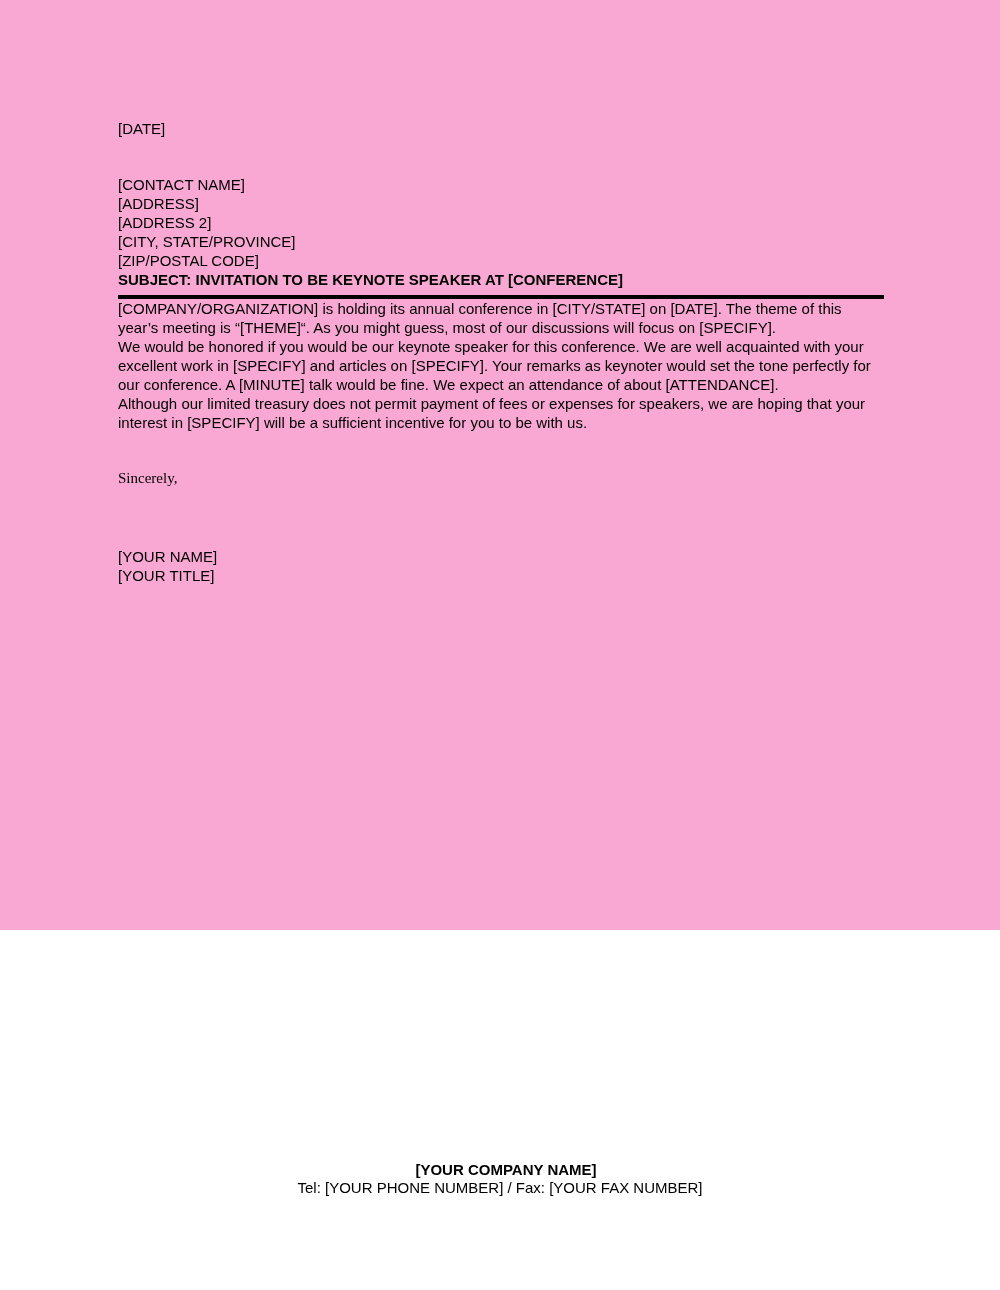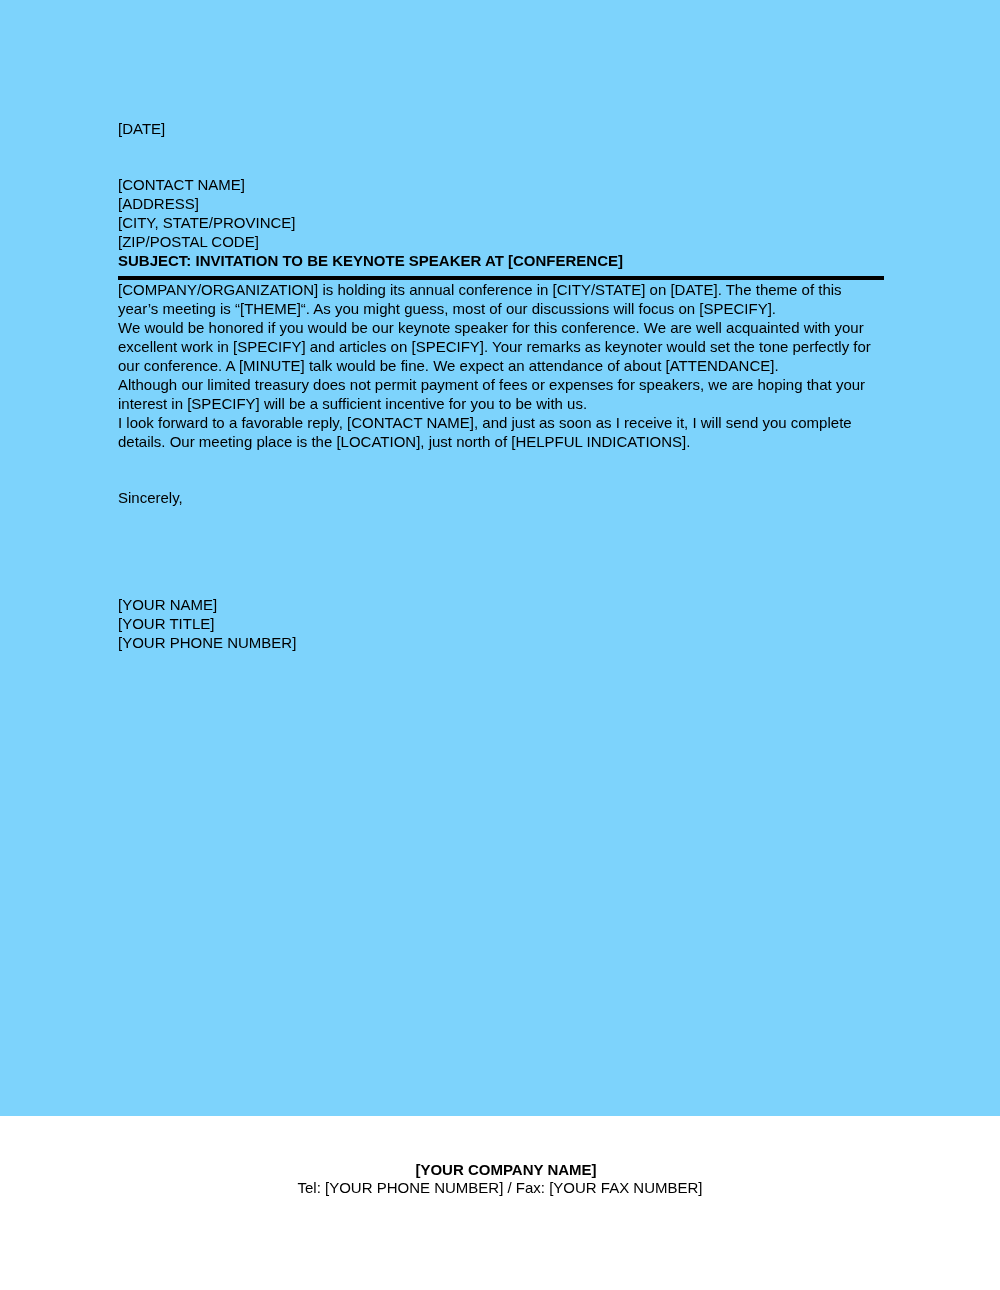--- a/index.html
+++ b/index.html
@@ -17,8 +17,8 @@
   .page {
     position: relative;
     width: 1000px;
-    height: 1116px;
-    background: #7dd3fc;
+    height: 930px;
+    background: #f9a8d4;
   }
   .content {
     padding: 119px 116px 0 118px;

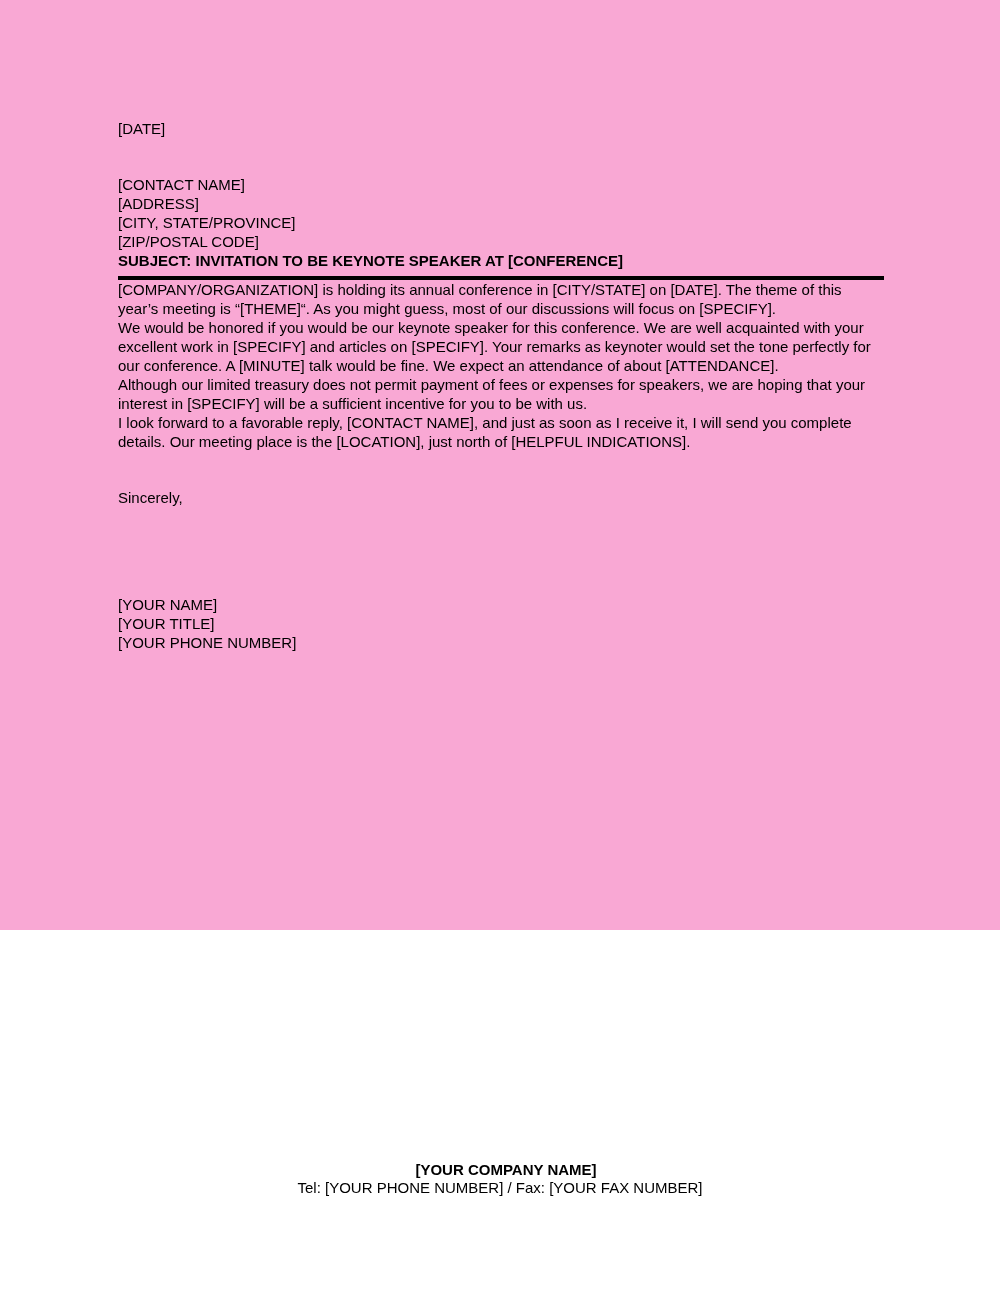--- a/index.html
+++ b/index.html
@@ -64,6 +64,7 @@
     <div class="recipient-block">
       <div>[CONTACT NAME]</div>
       <div>[ADDRESS]</div>
+      <div>[ADDRESS 2]</div>
       <div>[CITY, STATE/PROVINCE]</div>
       <div>[ZIP/POSTAL CODE]</div>
     </div>

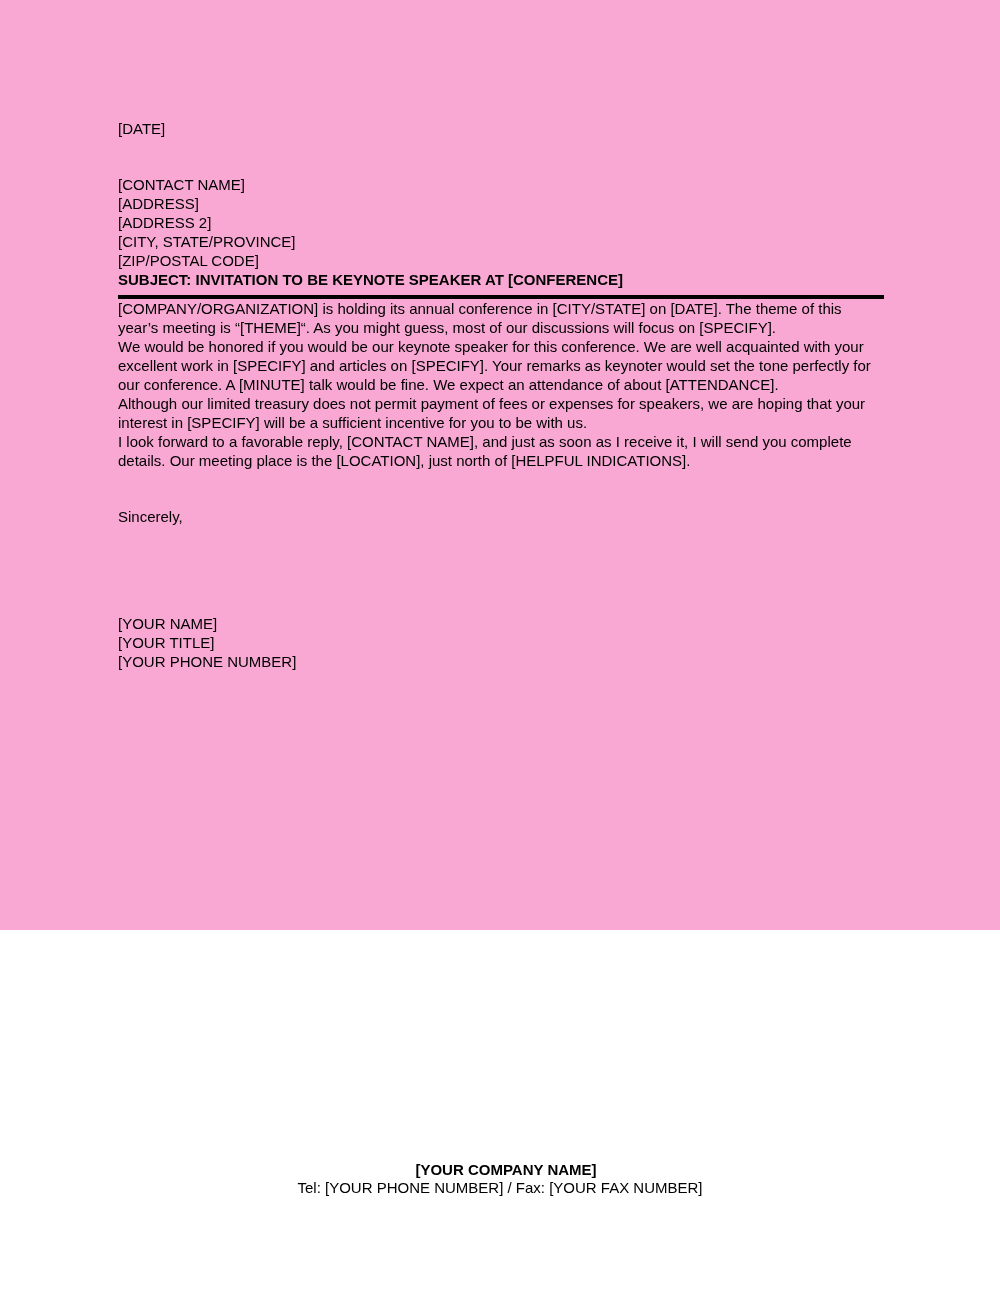--- a/index.html
+++ b/index.html
@@ -76,7 +76,6 @@
     <p class="para">[COMPANY/ORGANIZATION] is holding its annual conference in [CITY/STATE] on [DATE]. The theme of this year’s meeting is “[THEME]“. As you might guess, most of our discussions will focus on [SPECIFY].</p>
     <p class="para">We would be honored if you would be our keynote speaker for this conference. We are well acquainted with your excellent work in [SPECIFY] and articles on [SPECIFY]. Your remarks as keynoter would set the tone perfectly for our conference. A [MINUTE] talk would be fine. We expect an attendance of about [ATTENDANCE].</p>
     <p class="para">Although our limited treasury does not permit payment of fees or expenses for speakers, we are hoping that your interest in [SPECIFY] will be a sufficient incentive for you to be with us.</p>
-    <p class="para">I look forward to a favorable reply, [CONTACT NAME], and just as soon as I receive it, I will send you complete details. Our meeting place is the [LOCATION], just north of [HELPFUL INDICATIONS].</p>
 
     <div class="closing">Sincerely,</div>
 

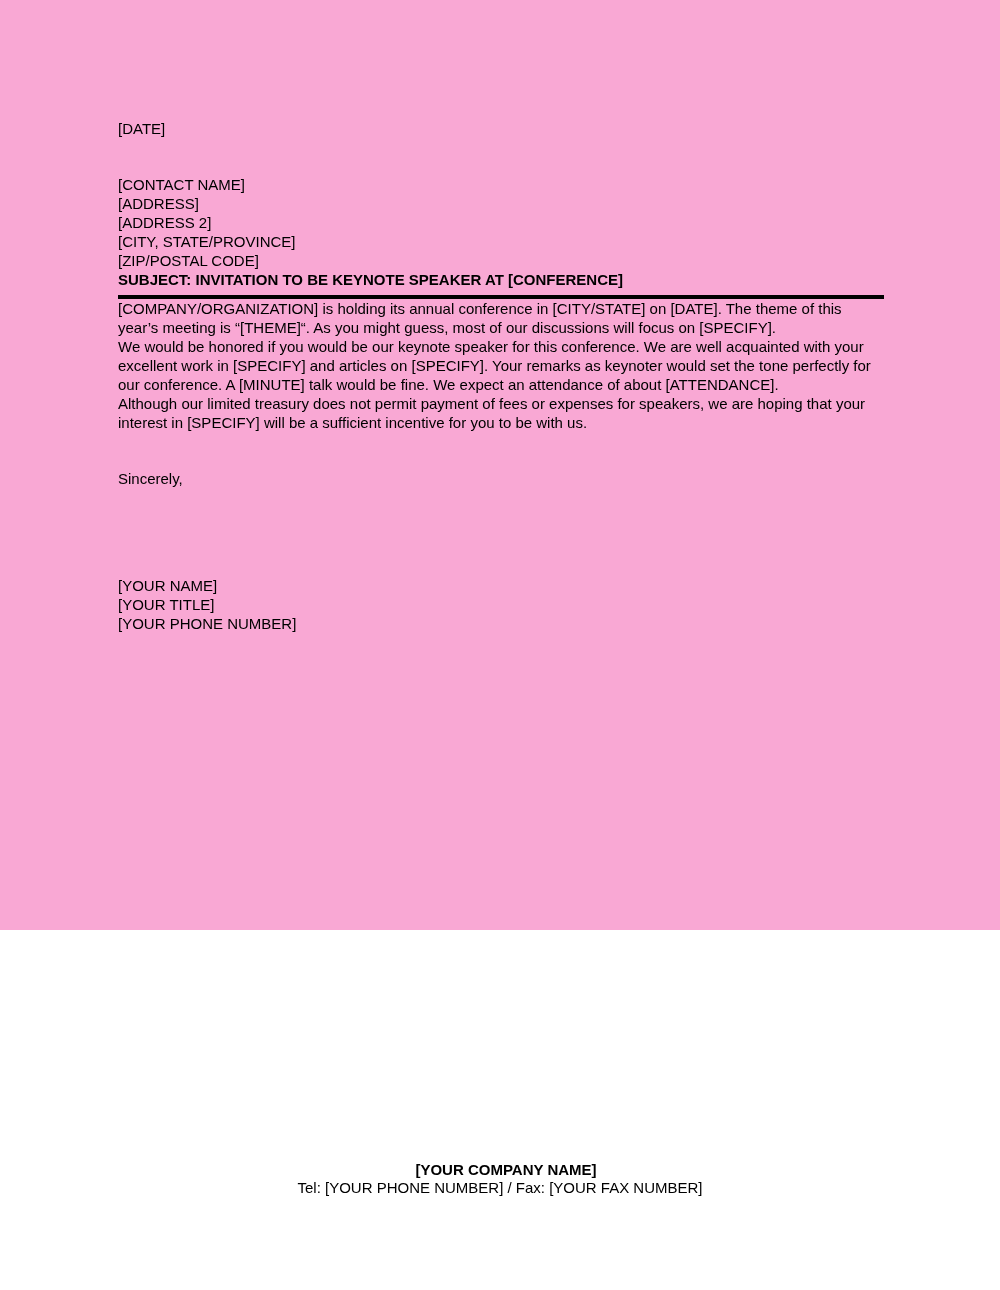--- a/index.html
+++ b/index.html
@@ -36,7 +36,7 @@
   }
   .salutation { margin-top: 29px; }
   .para { }
-  .closing { margin-top: 37px; }
+  .closing { margin-top: 37px; font-family: Liberation Serif, serif; }
   .signature-block { margin-top: 88px; }
   .footer {
     position: absolute;

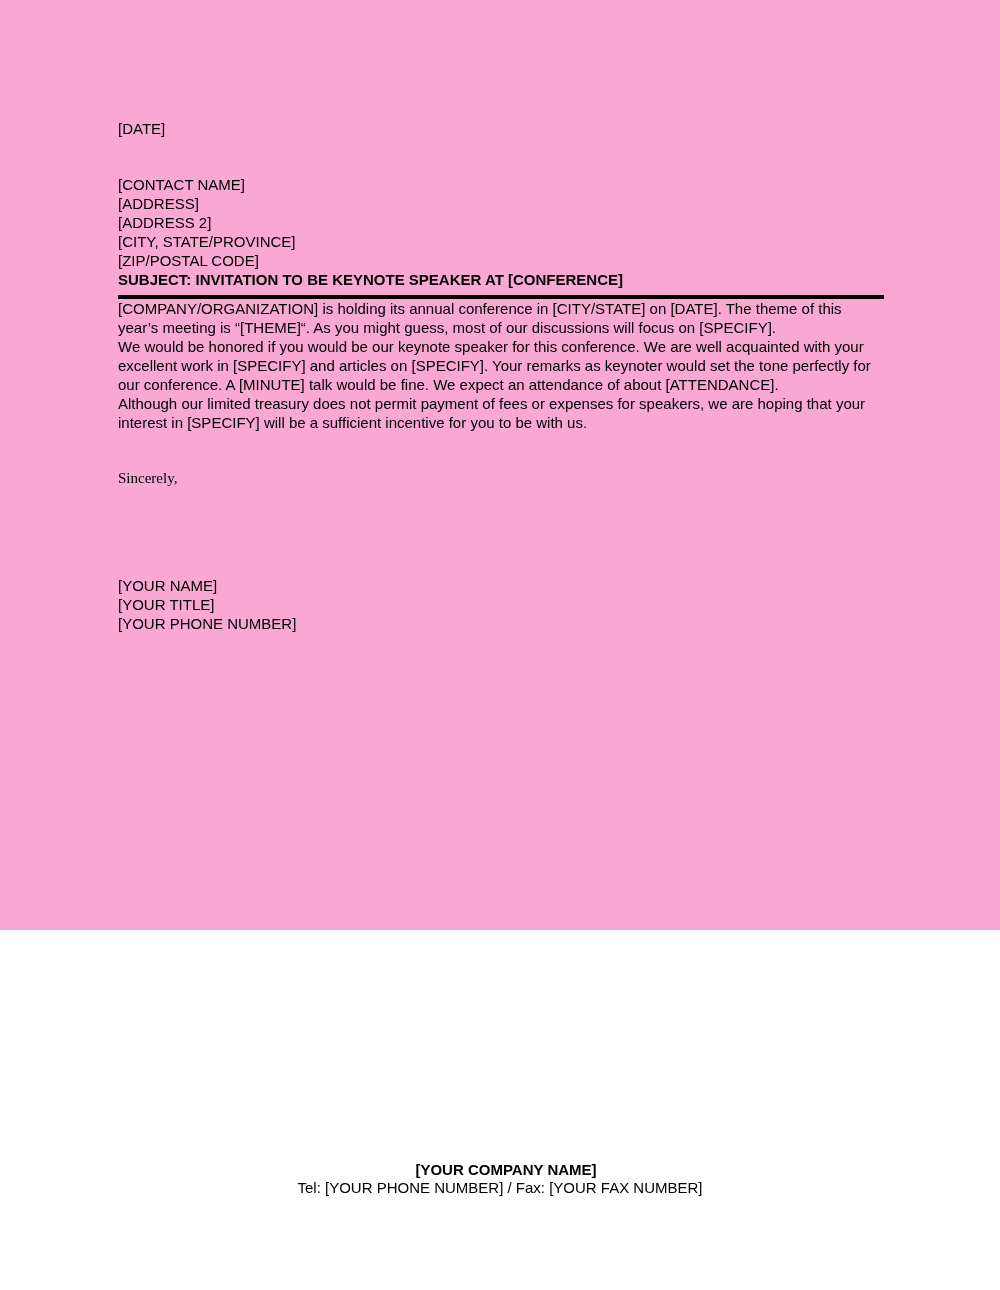--- a/index.html
+++ b/index.html
@@ -37,7 +37,7 @@
   .salutation { margin-top: 29px; }
   .para { }
   .closing { margin-top: 37px; font-family: Liberation Serif, serif; }
-  .signature-block { margin-top: 88px; }
+  .signature-block { margin-top: 59px; }
   .footer {
     position: absolute;
     top: 1161px;

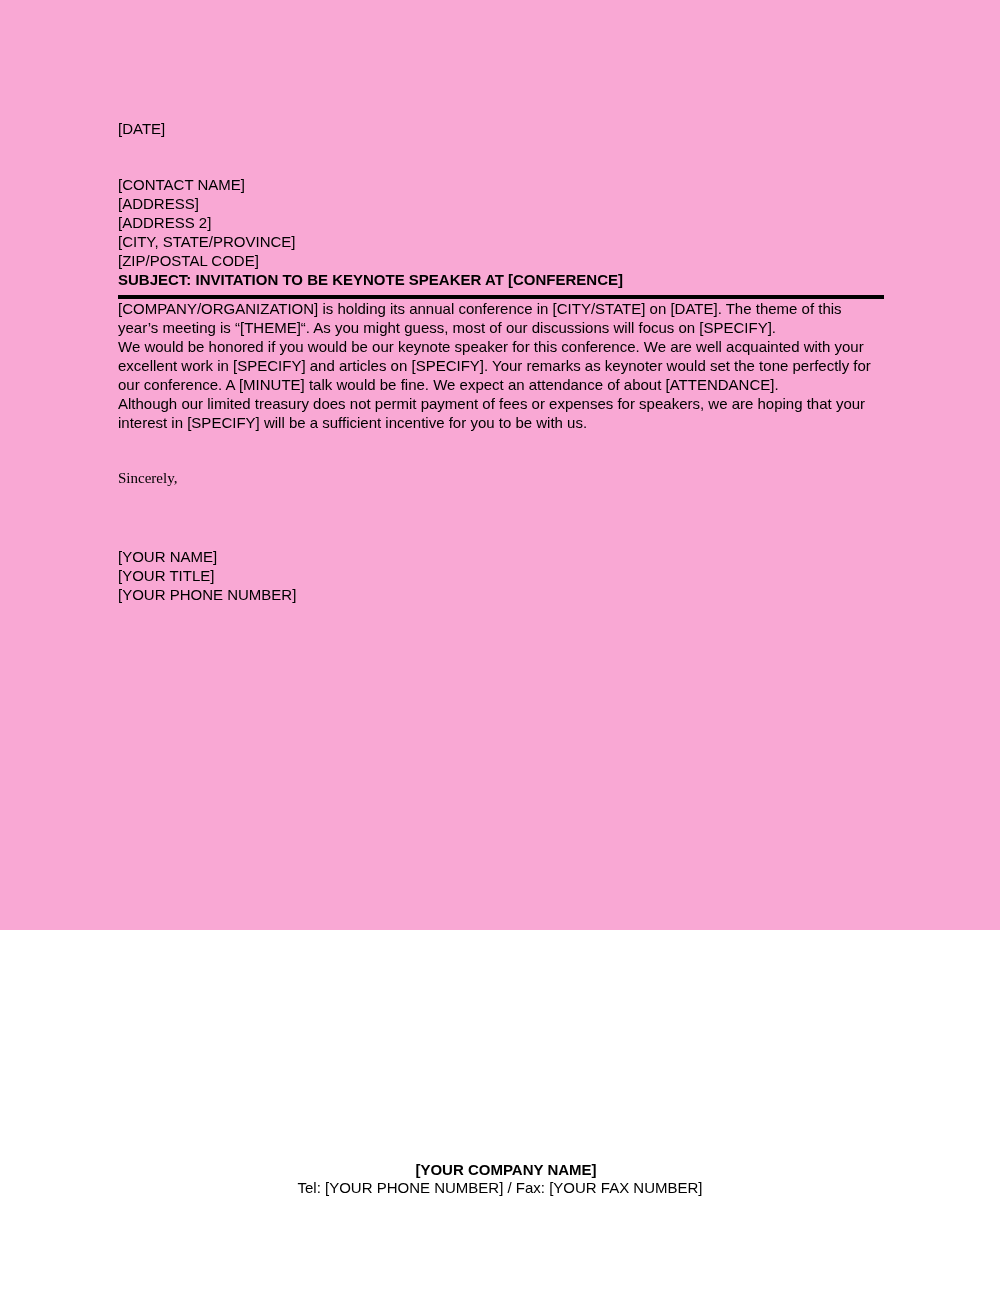--- a/index.html
+++ b/index.html
@@ -82,7 +82,6 @@
     <div class="signature-block">
       <div>[YOUR NAME]</div>
       <div>[YOUR TITLE]</div>
-      <div>[YOUR PHONE NUMBER]</div>
     </div>
 
   </div>

